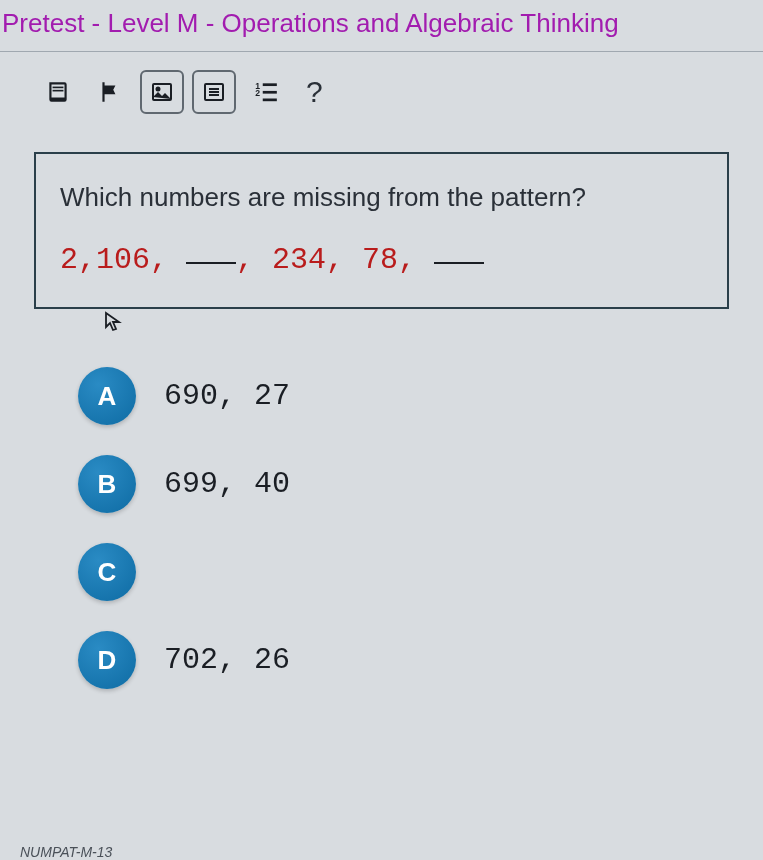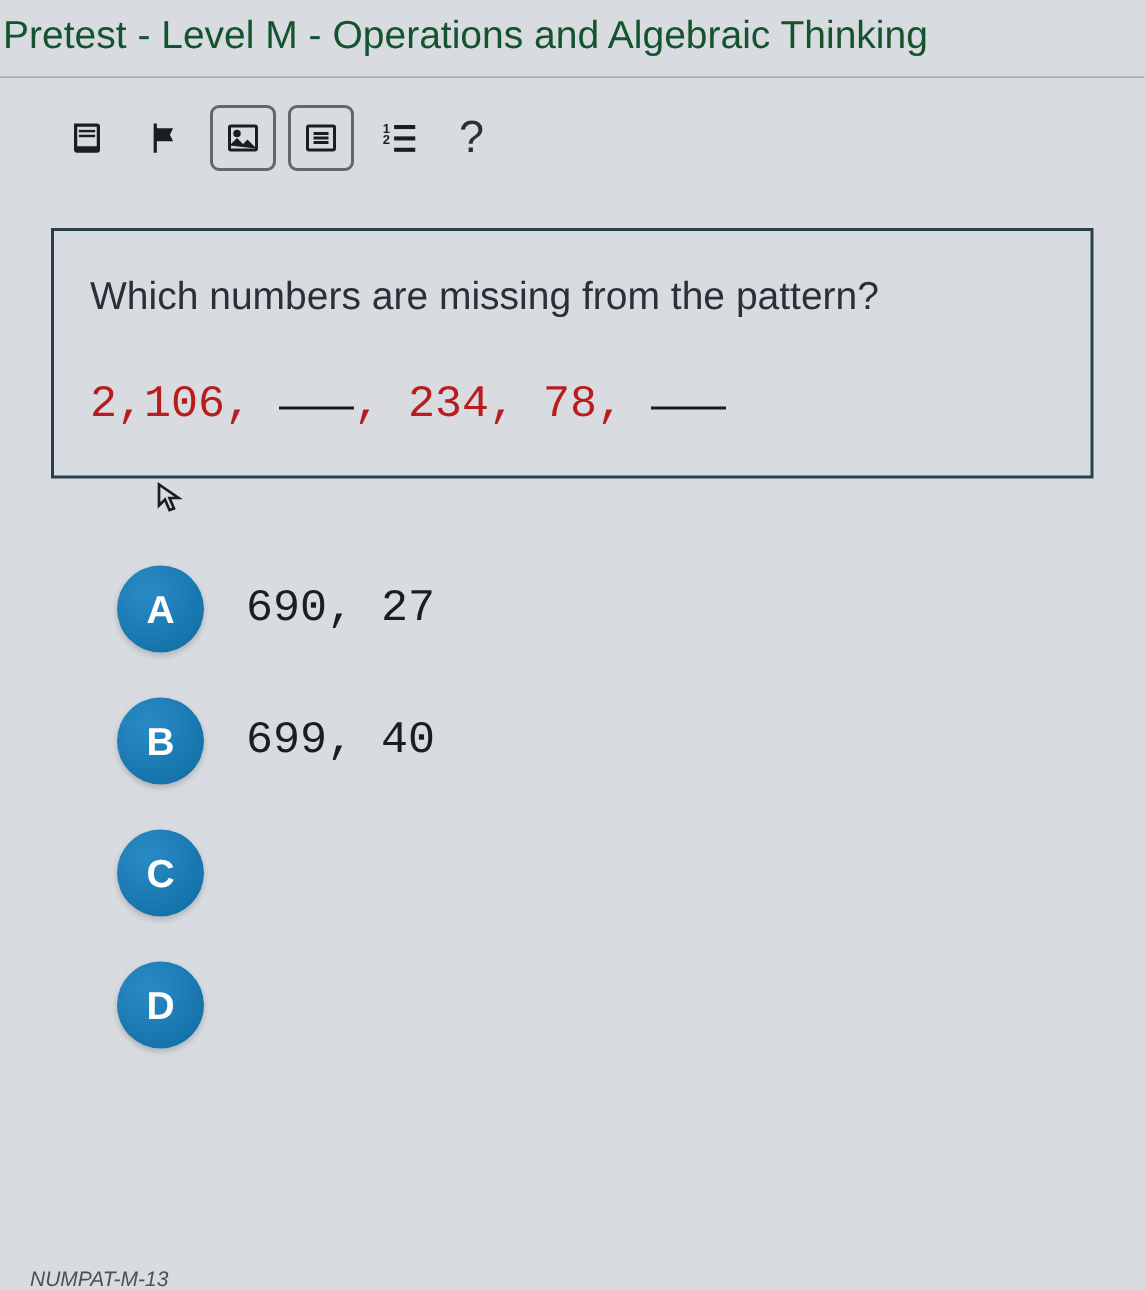--- a/index.html
+++ b/index.html
@@ -21,7 +21,7 @@
     .page-title {
       font-size: 26px;
       font-weight: normal;
-      color: #14532d;
+      color: #a21caf;
       padding-left: 2px;
       white-space: nowrap;
     }

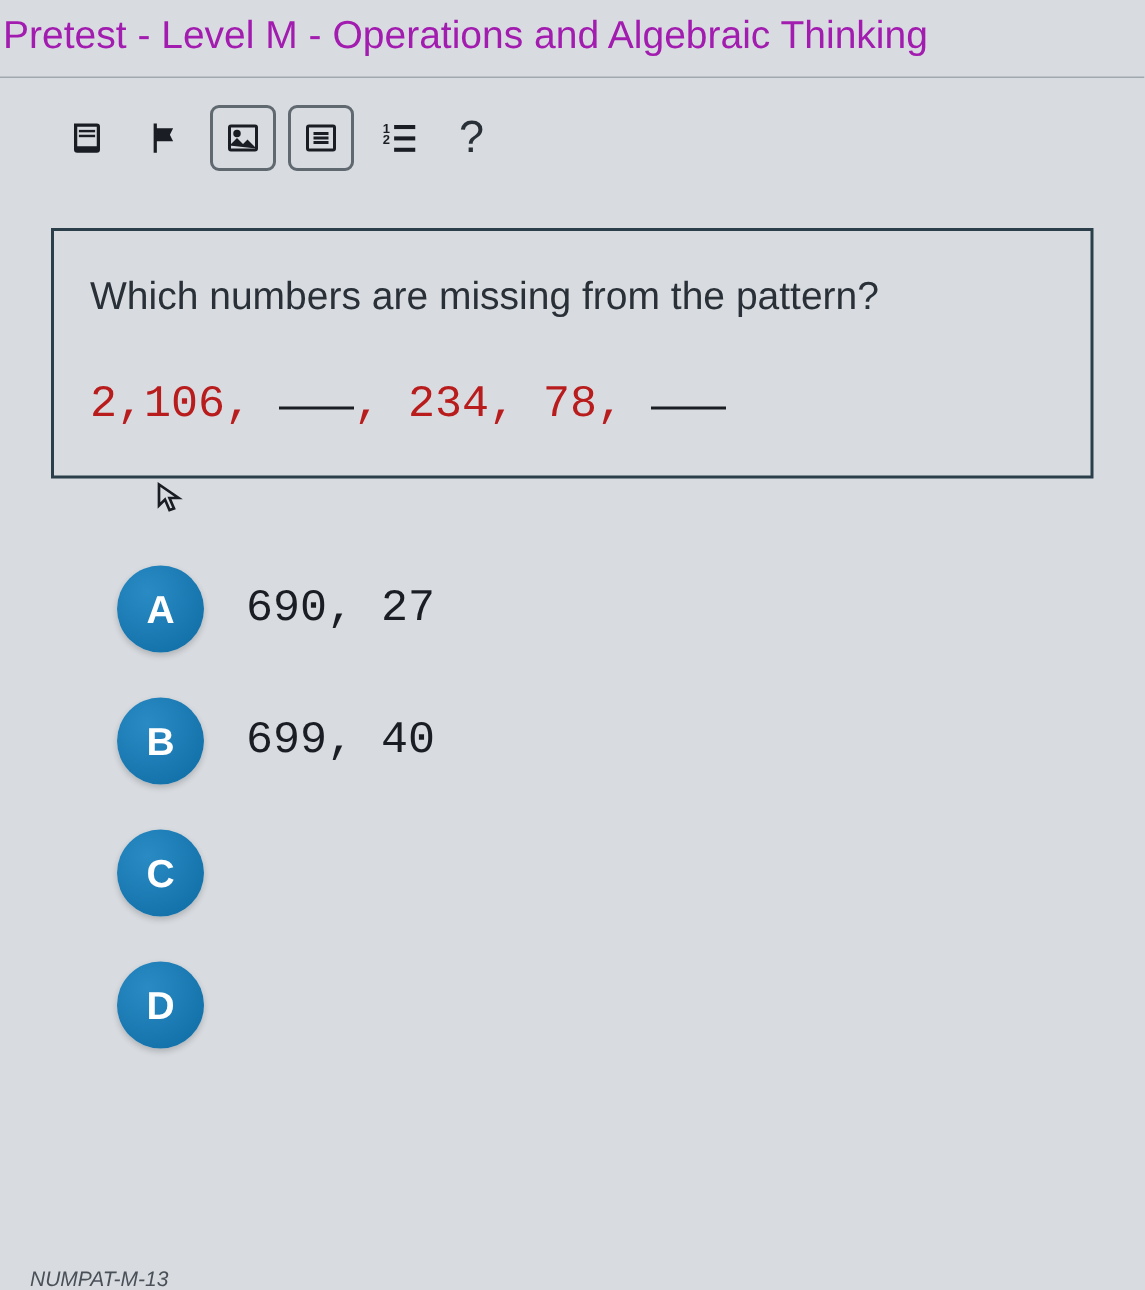--- a/index.html
+++ b/index.html
@@ -55,7 +55,7 @@
     .question-prompt {
       font-size: 26px;
       color: #2a3038;
-      margin-bottom: 40px;
+      margin-bottom: 30px;
     }
     .pattern-line {
       font-size: 30px;

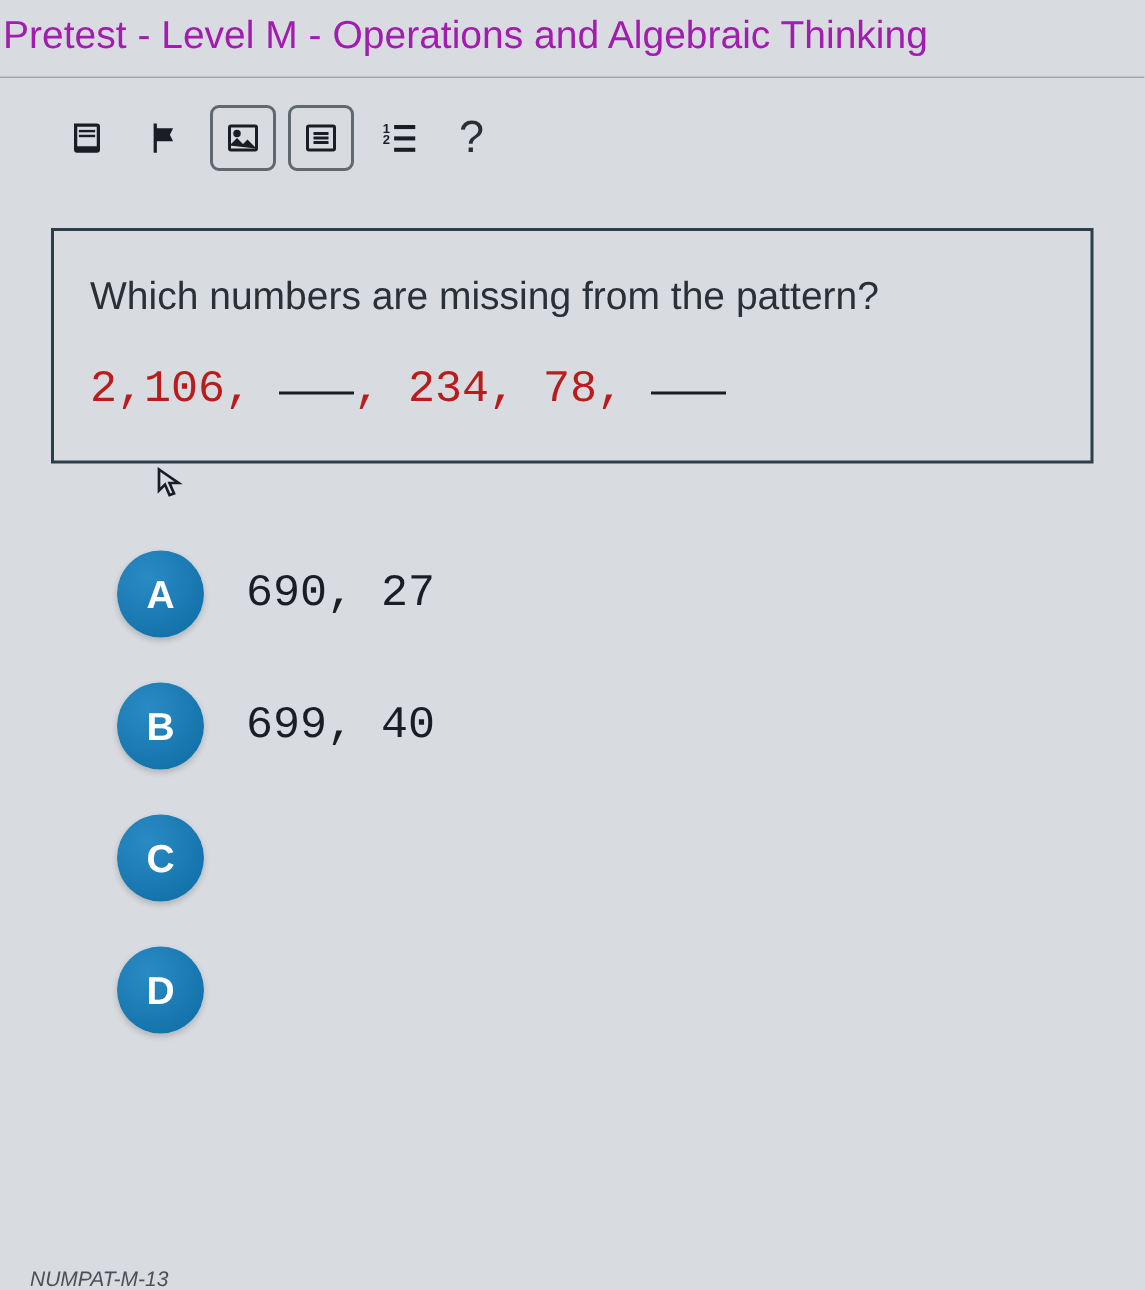--- a/index.html
+++ b/index.html
@@ -194,6 +194,7 @@
     </div>
     <div class="answer-row">
       <div class="answer-letter">D</div>
+      <div class="answer-text">702, 26</div>
     </div>
   </div>
 </div>

